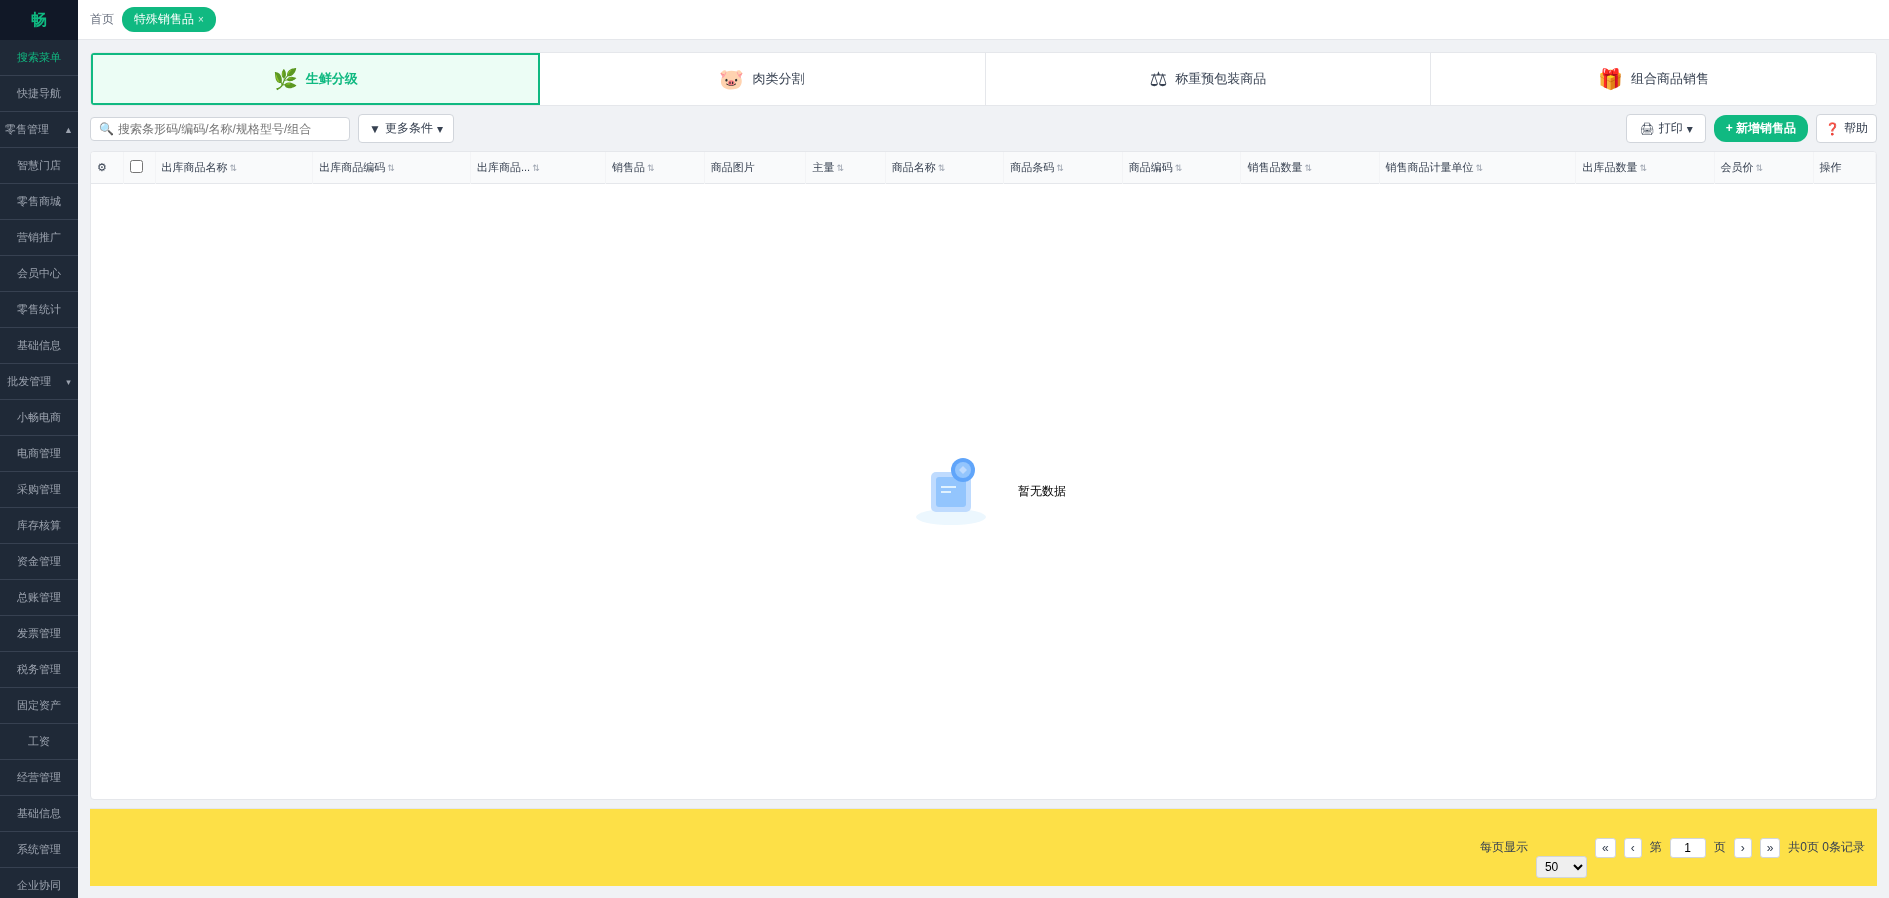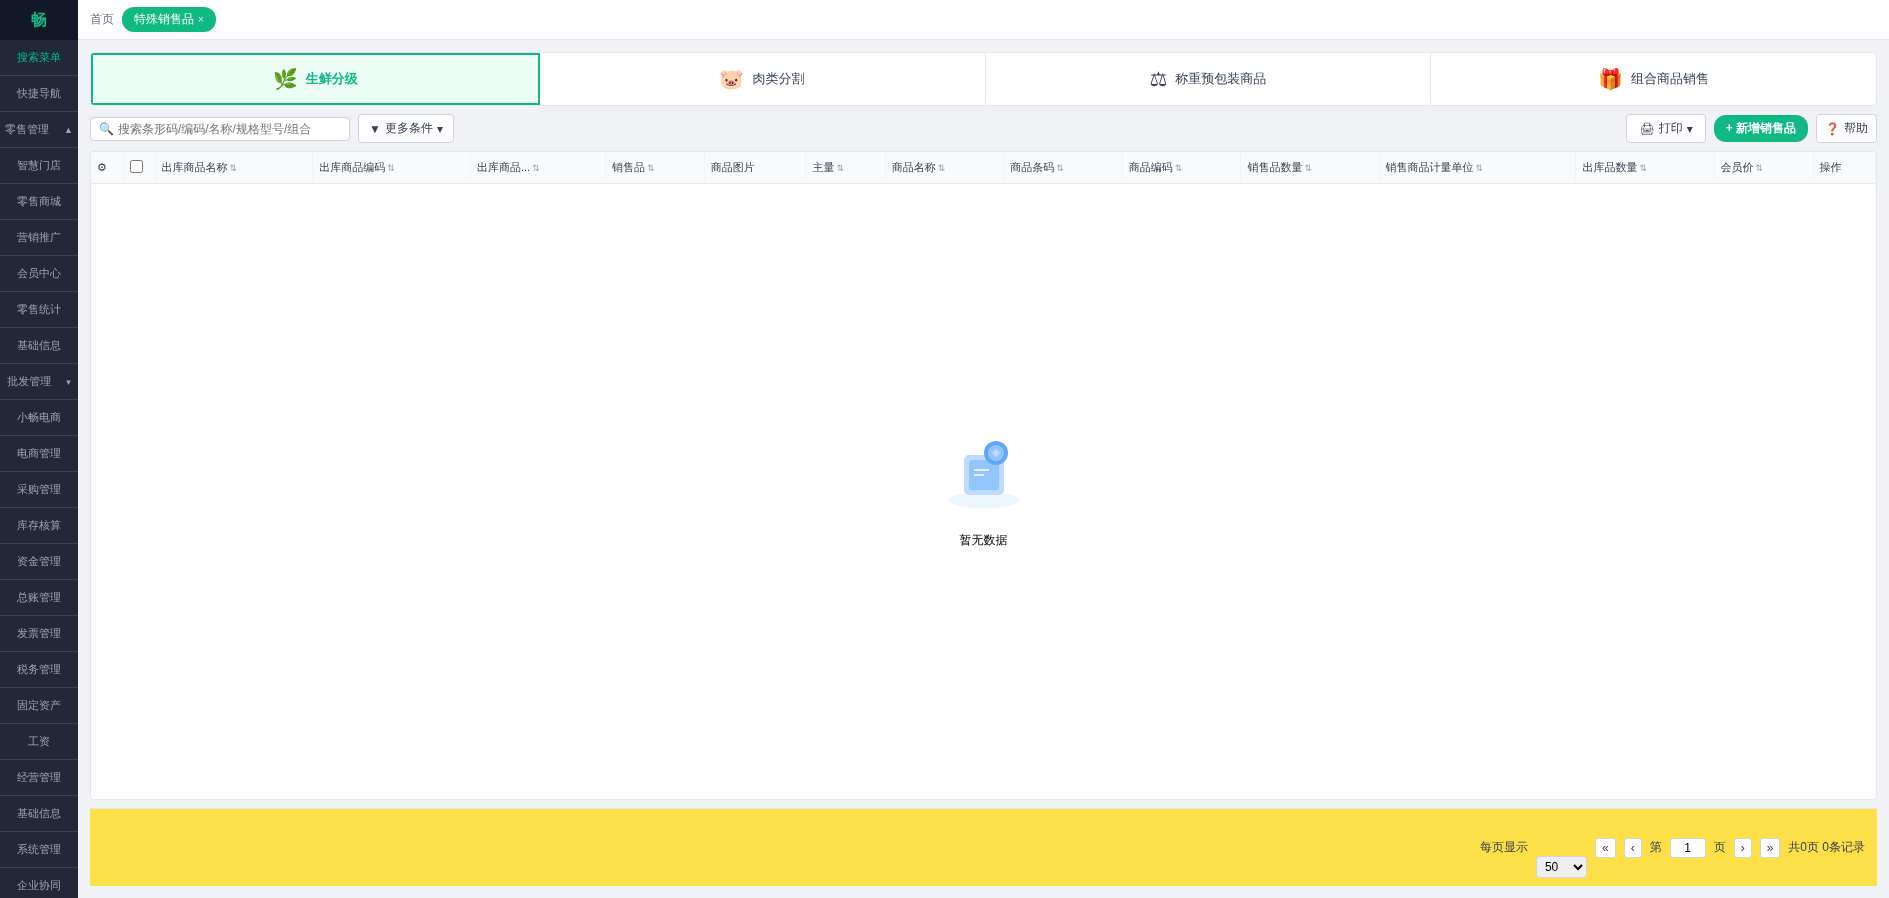--- a/index.html
+++ b/index.html
@@ -238,7 +238,7 @@
     .empty-state {
       flex: 1;
       display: flex;
-      flex-direction: column;
+      flex-direction: row;
       align-items: center;
       justify-content: center;
       padding: 60px 0;

